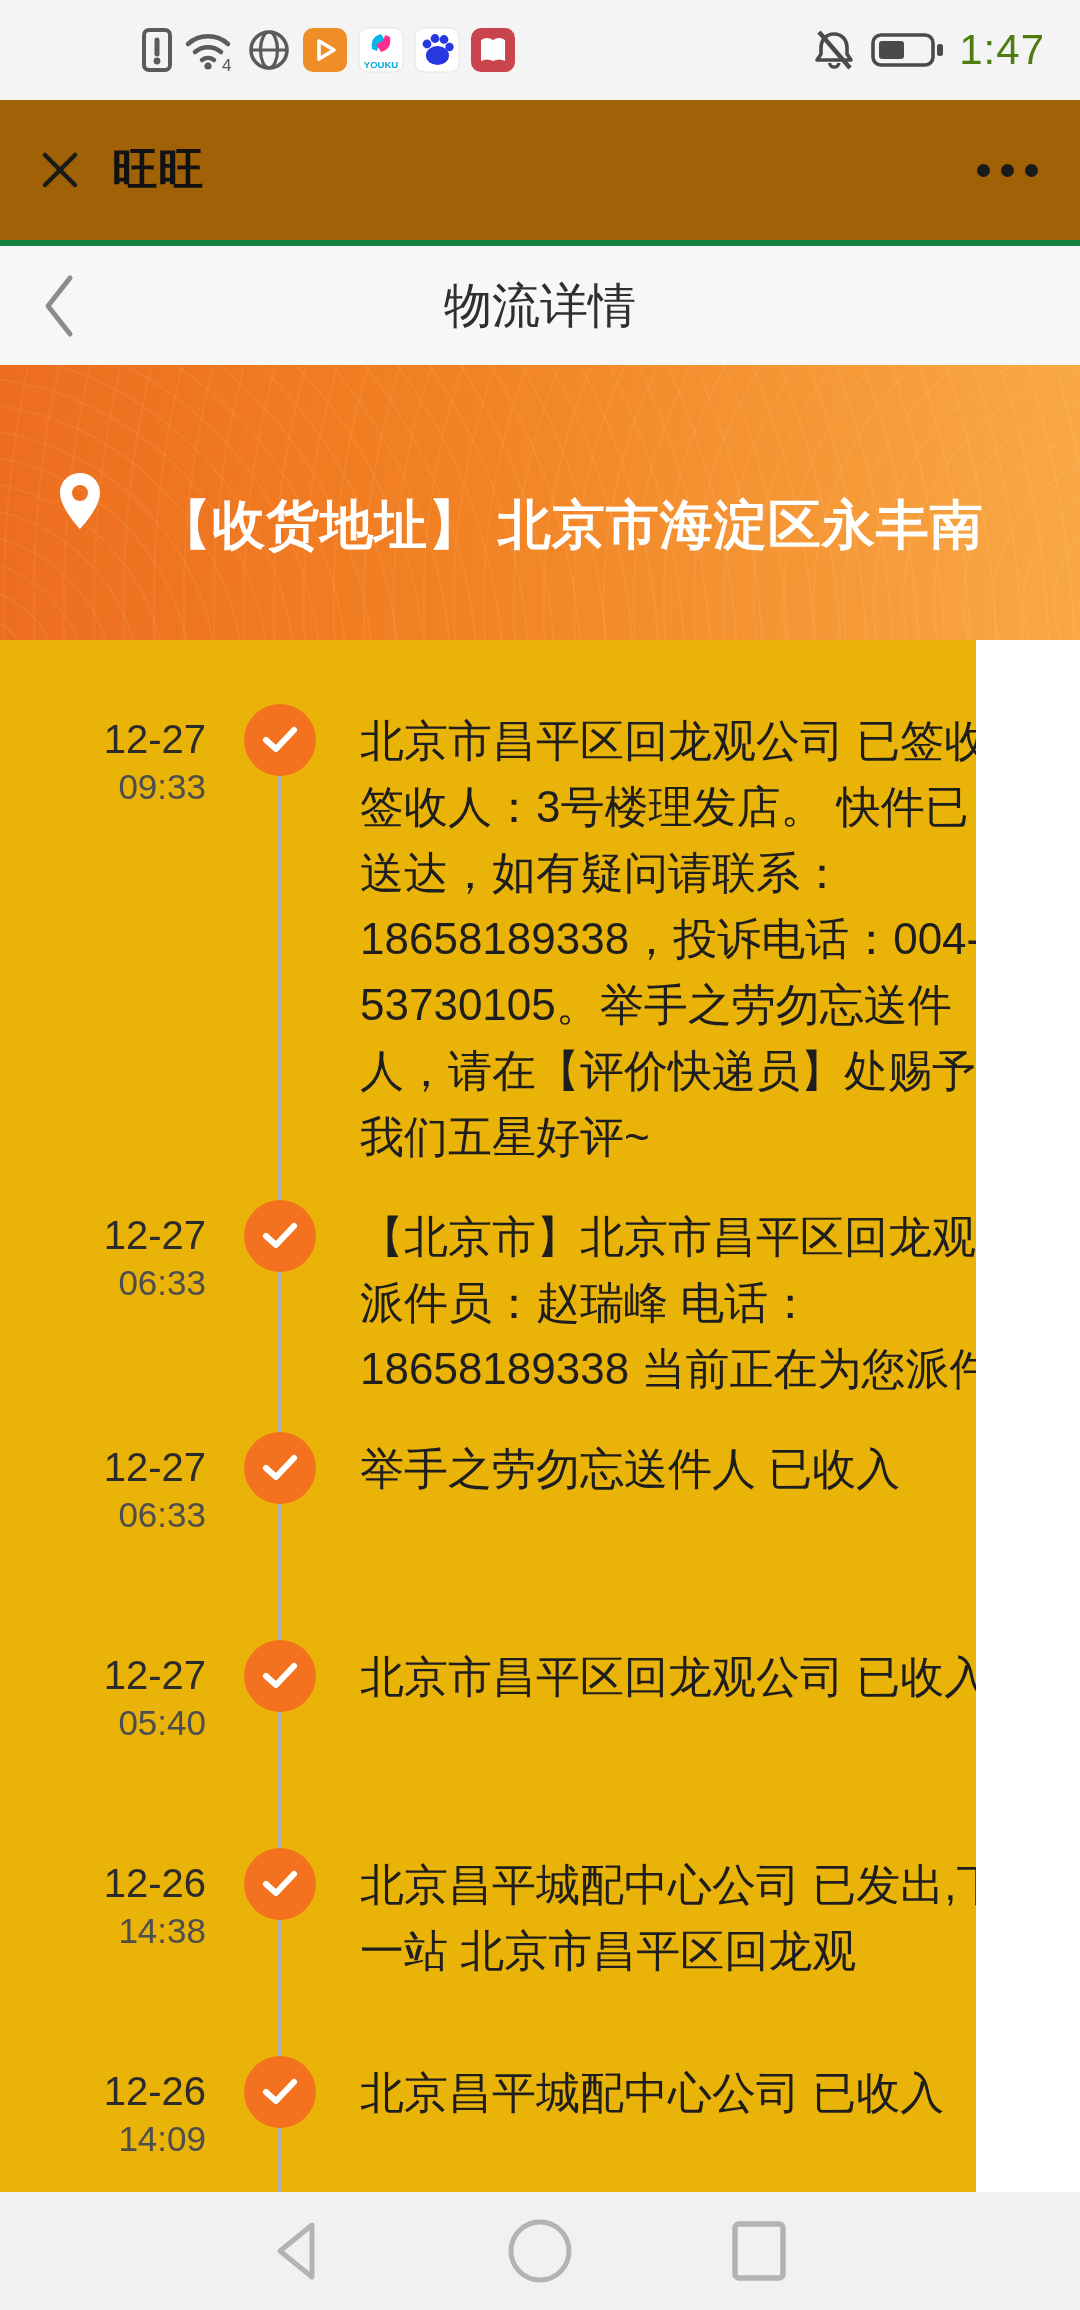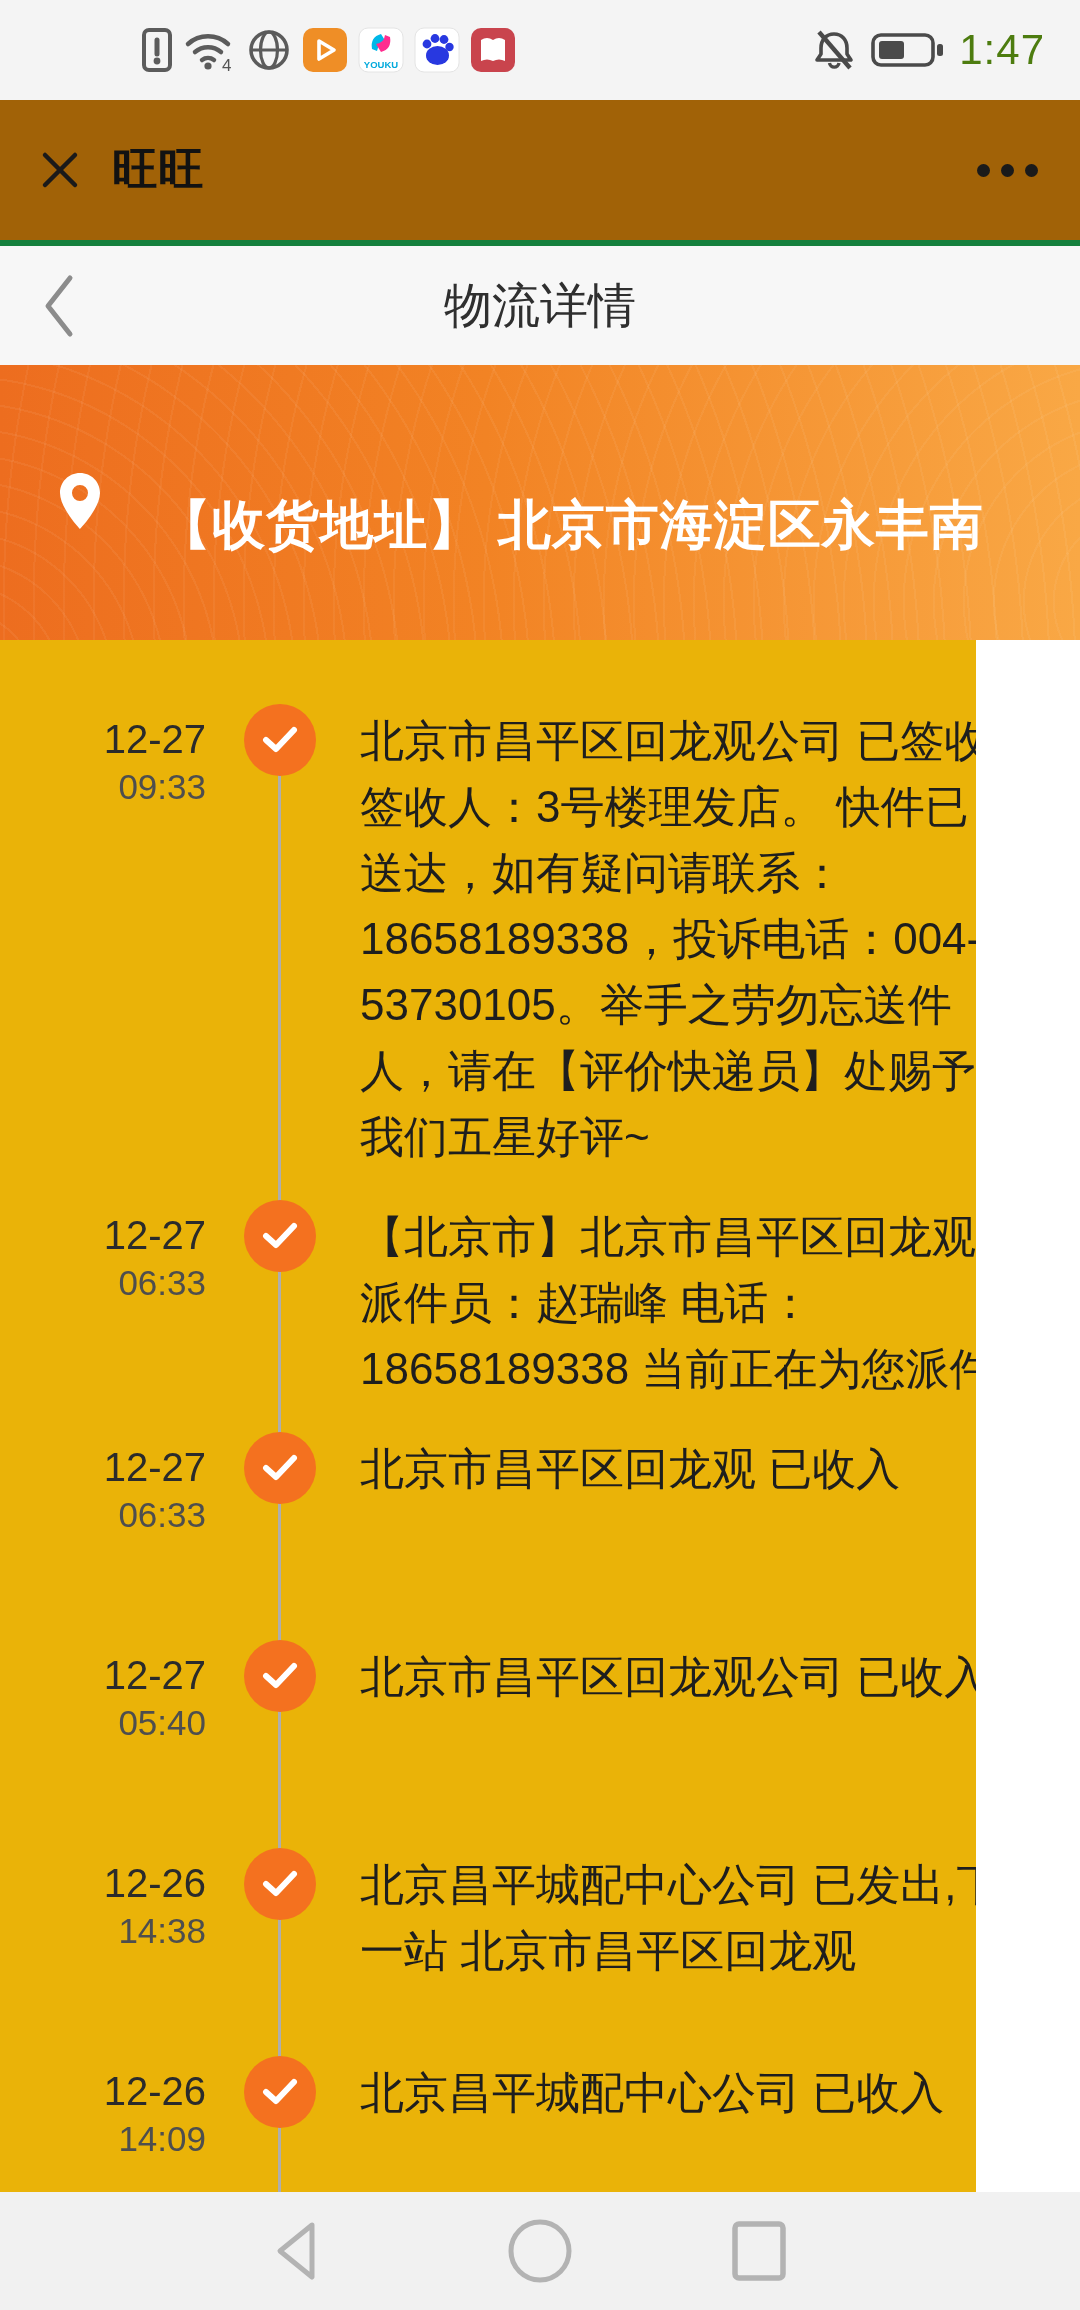--- a/index.html
+++ b/index.html
@@ -195,7 +195,7 @@
         </svg>
       </div>
     </div>
-    <div class="t-text">北京市昌平区回龙观 已收入</div>
+    <div class="t-text">举手之劳勿忘送件人 已收入</div>
   </div>
 
   <div class="t-row">

